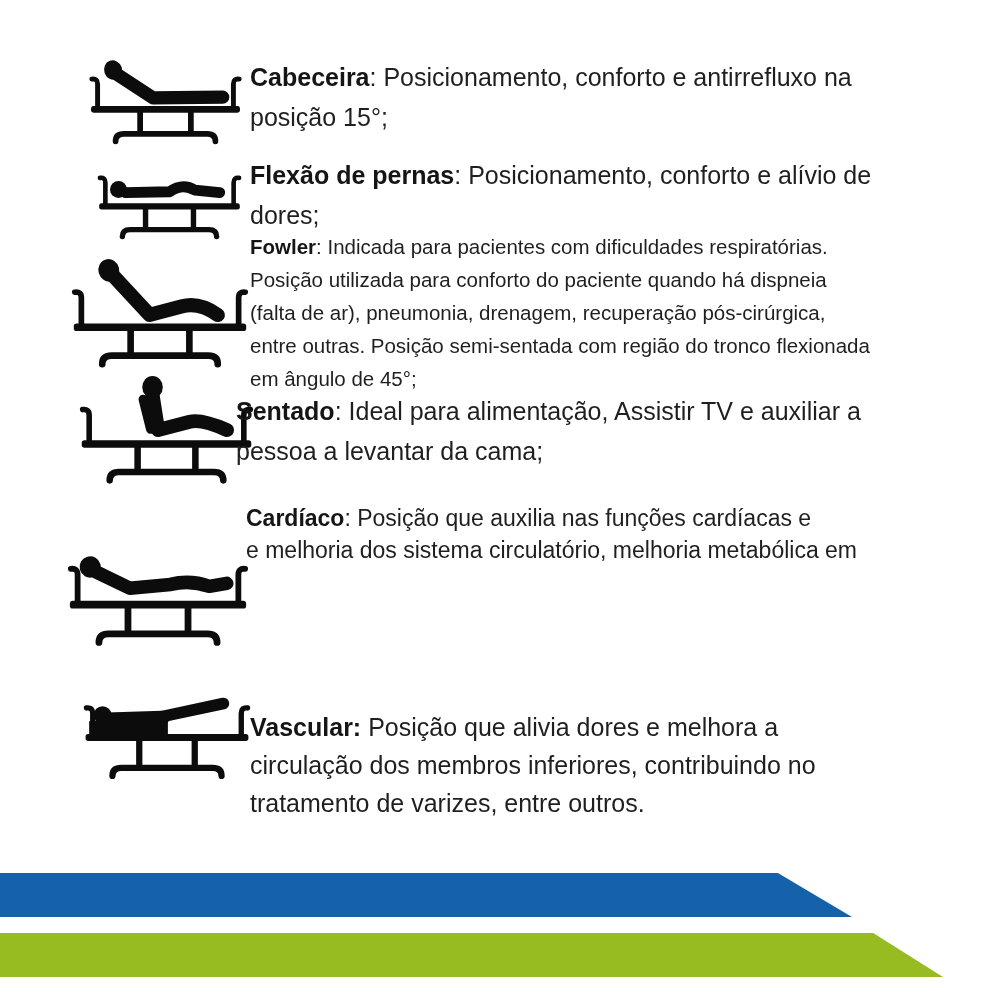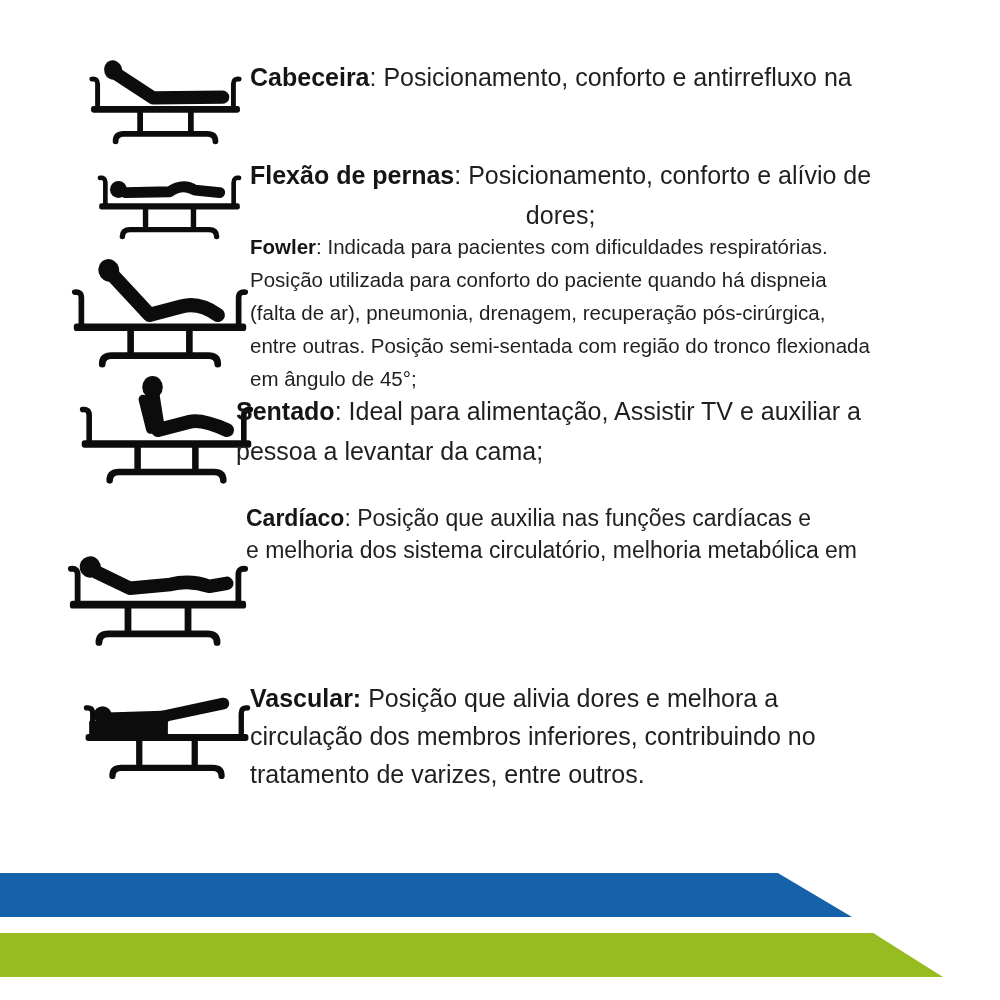--- a/index.html
+++ b/index.html
@@ -54,6 +54,7 @@
   </svg>
   <div class="text t-lg x1">
     <div class="line"><span class="term">Cabeceira</span><span>: </span><span>Posicionamento, conforto e antirrefluxo na</span></div>
+    <div class="line">posição 15°;</div>
   </div>
 
   <svg class="icon bed-icon i2" viewBox="0 0 190 110">

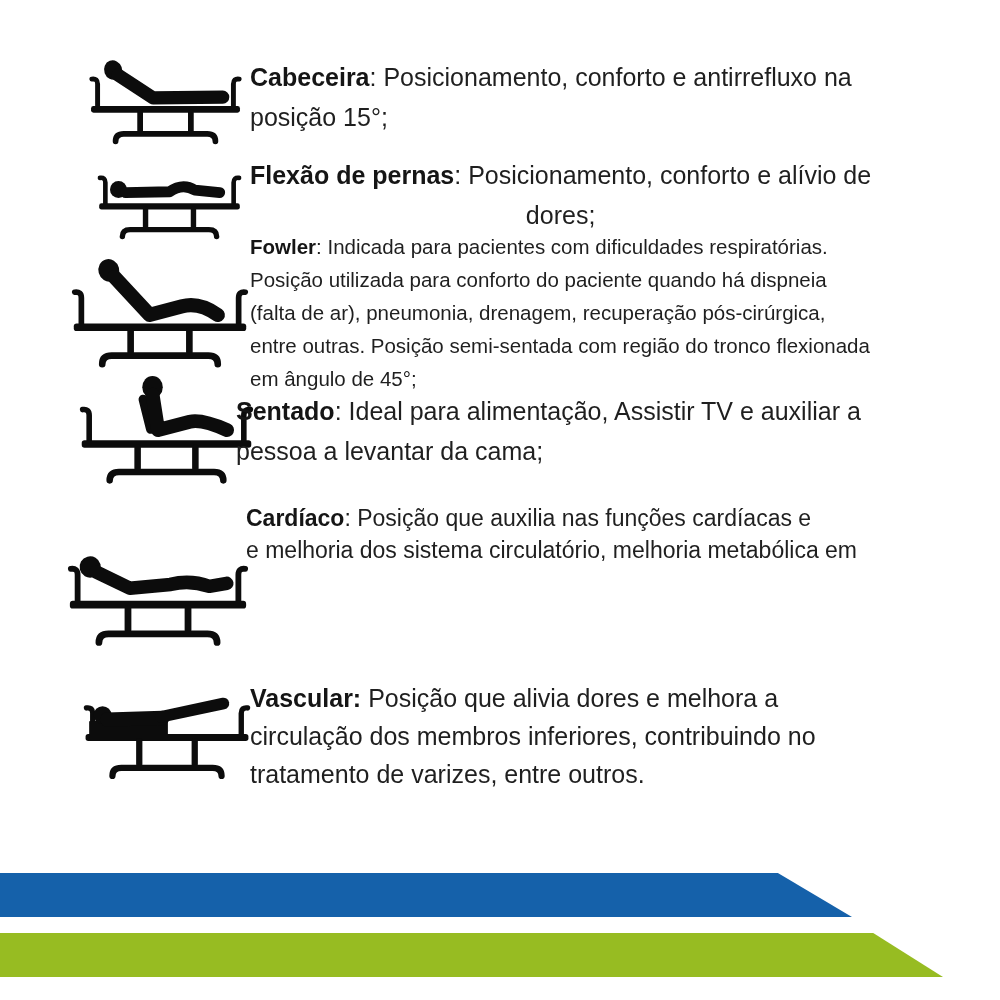--- a/index.html
+++ b/index.html
@@ -26,7 +26,7 @@
   .i5{left:66px;top:540px;width:184px;height:112px;}
   .i6{left:82px;top:682px;width:170px;height:102px;}
   .x1{left:250px;top:57px;}
-  .x2{left:250px;top:155px;text-align:center;}
+  .x2{left:250px;top:155px;}
   .x3{left:250px;top:230px;}
   .x4{left:236px;top:391px;}
   .x5{left:246px;top:502px;}

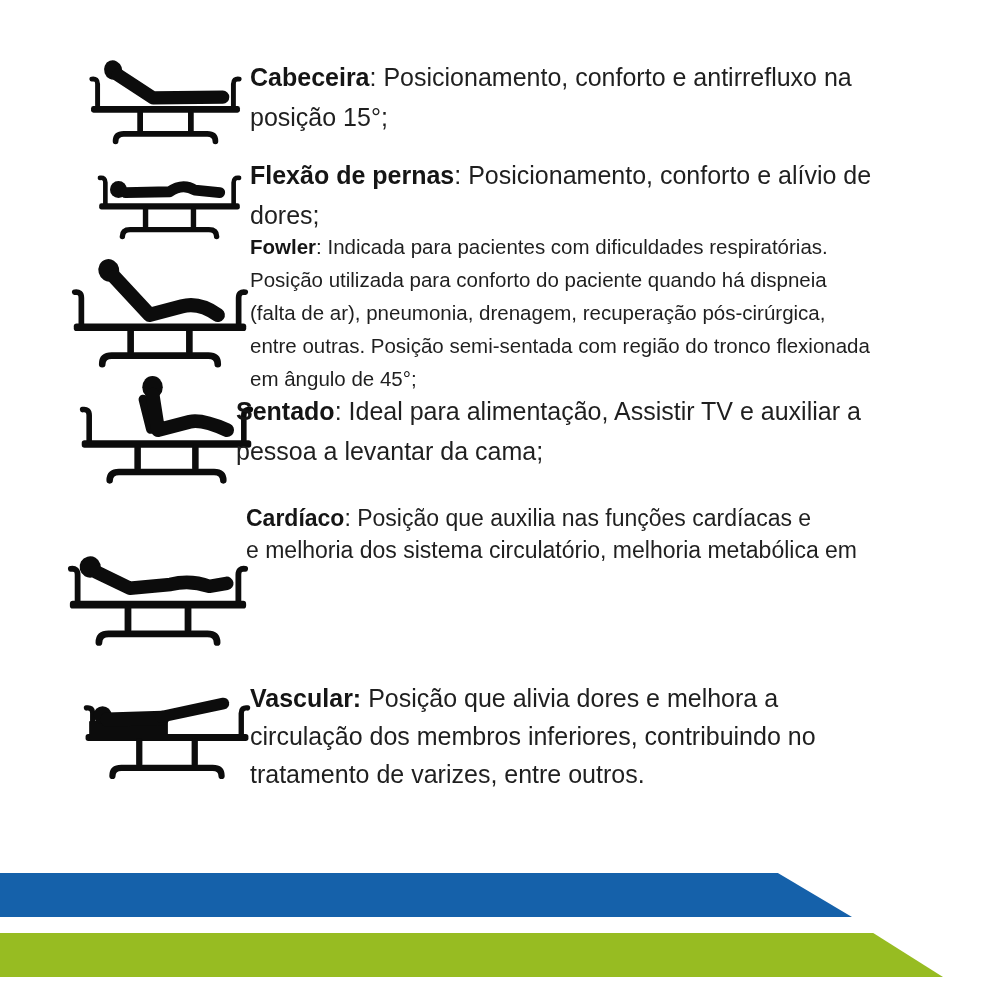--- a/index.html
+++ b/index.html
@@ -30,7 +30,7 @@
   .x3{left:250px;top:230px;}
   .x4{left:236px;top:391px;}
   .x5{left:246px;top:502px;}
-  .x6{left:250px;top:679px;}
+  .x6{left:250px;top:708px;}
   
   .stripe{position:absolute;left:0;height:44px;}
   .stripe-blue{top:873px;width:852px;background:var(--stripe-blue,#1561AA);

